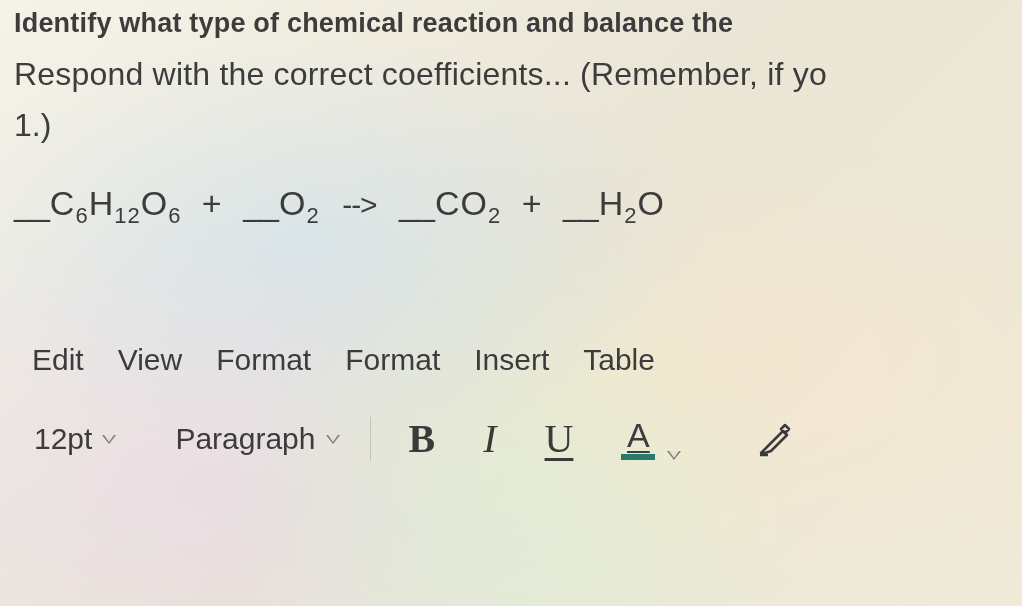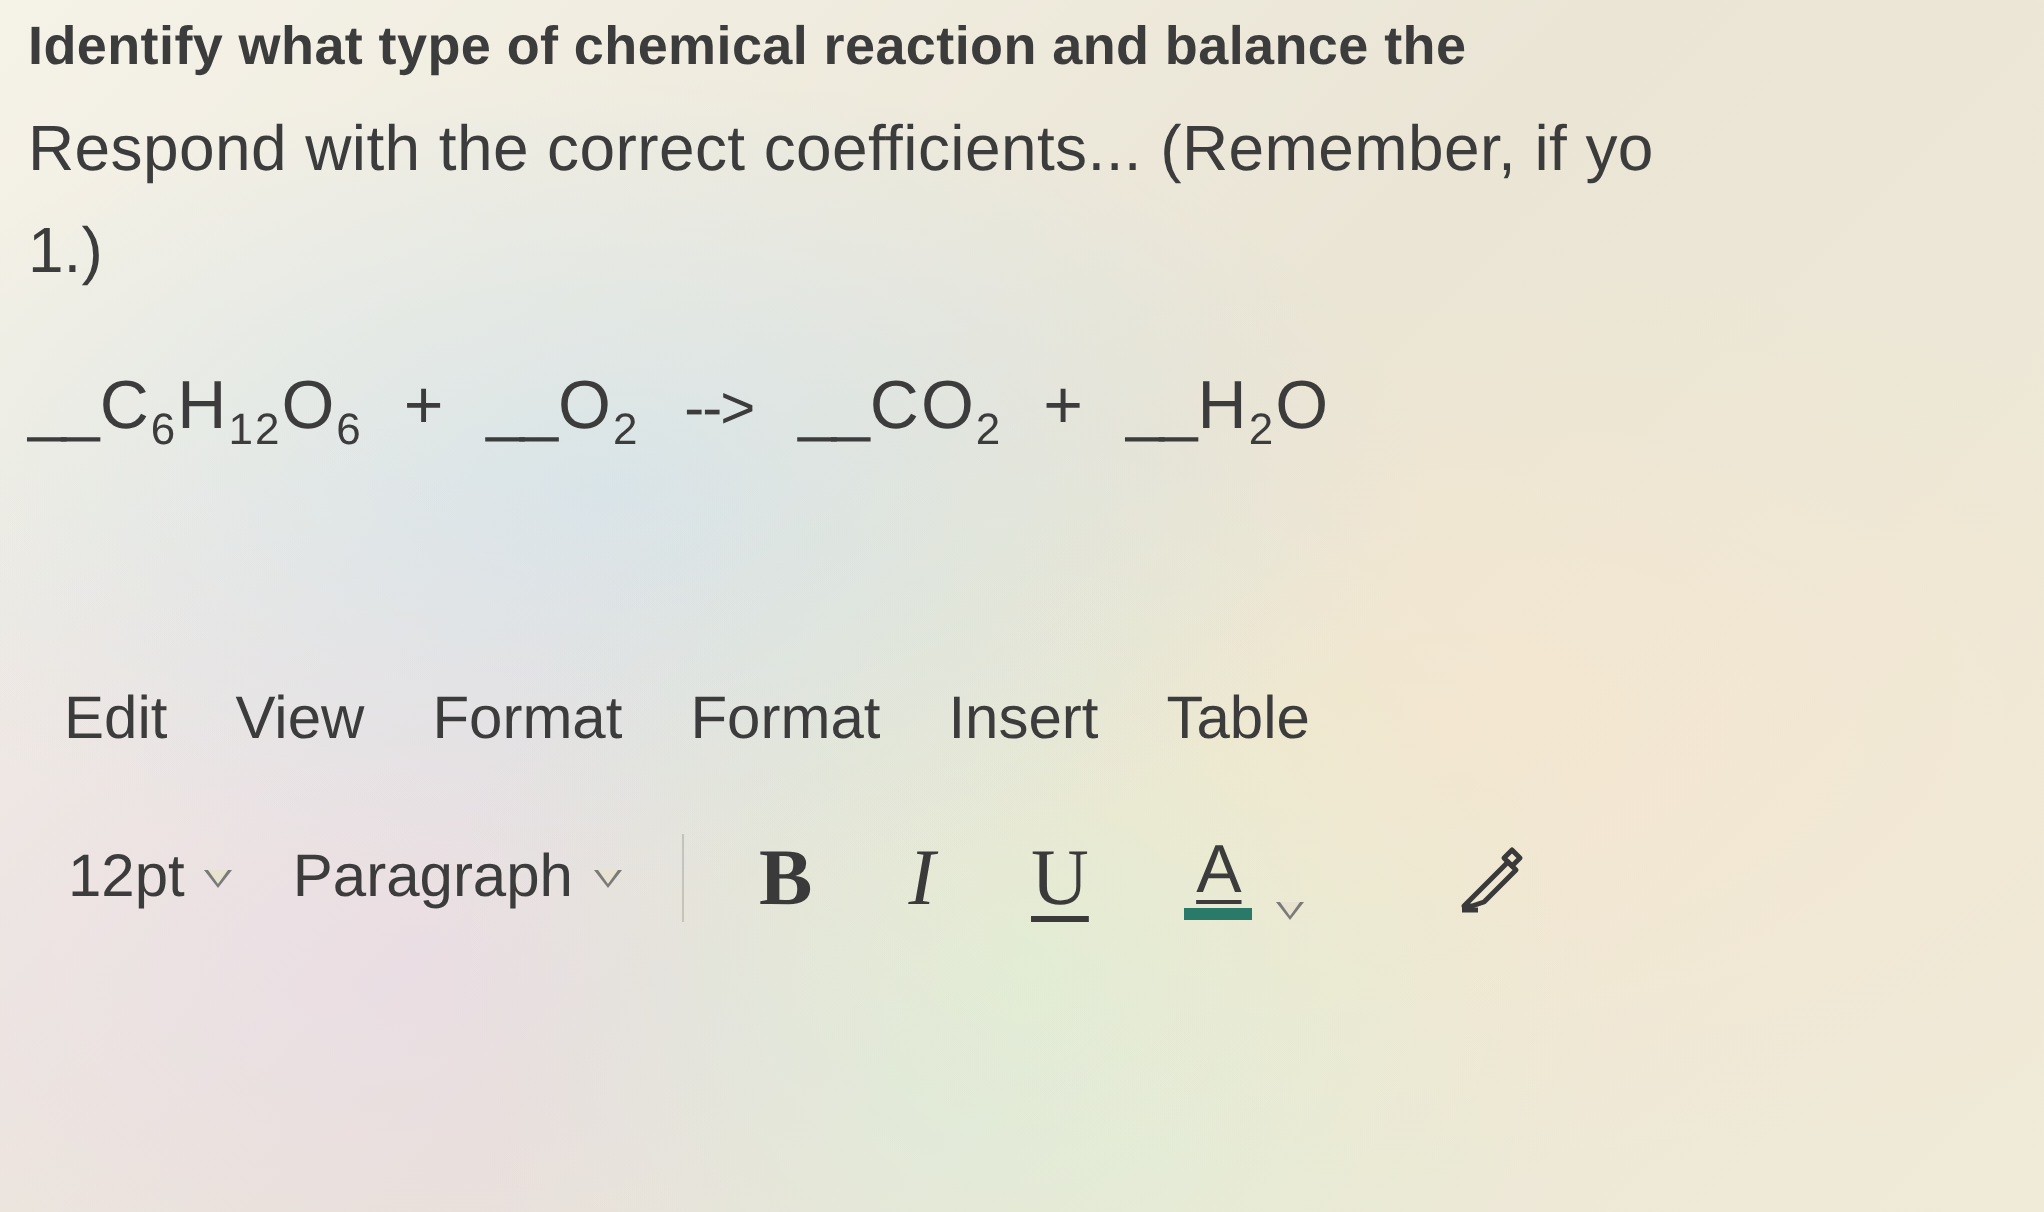--- a/index.html
+++ b/index.html
@@ -198,7 +198,7 @@
       <span>12pt</span>
       <span class="chevron"></span>
     </div>
-    <div class="select" style="margin-left:8px">
+    <div class="select" style="margin-left:37px">
       <span>Paragraph</span>
       <span class="chevron"></span>
     </div>

